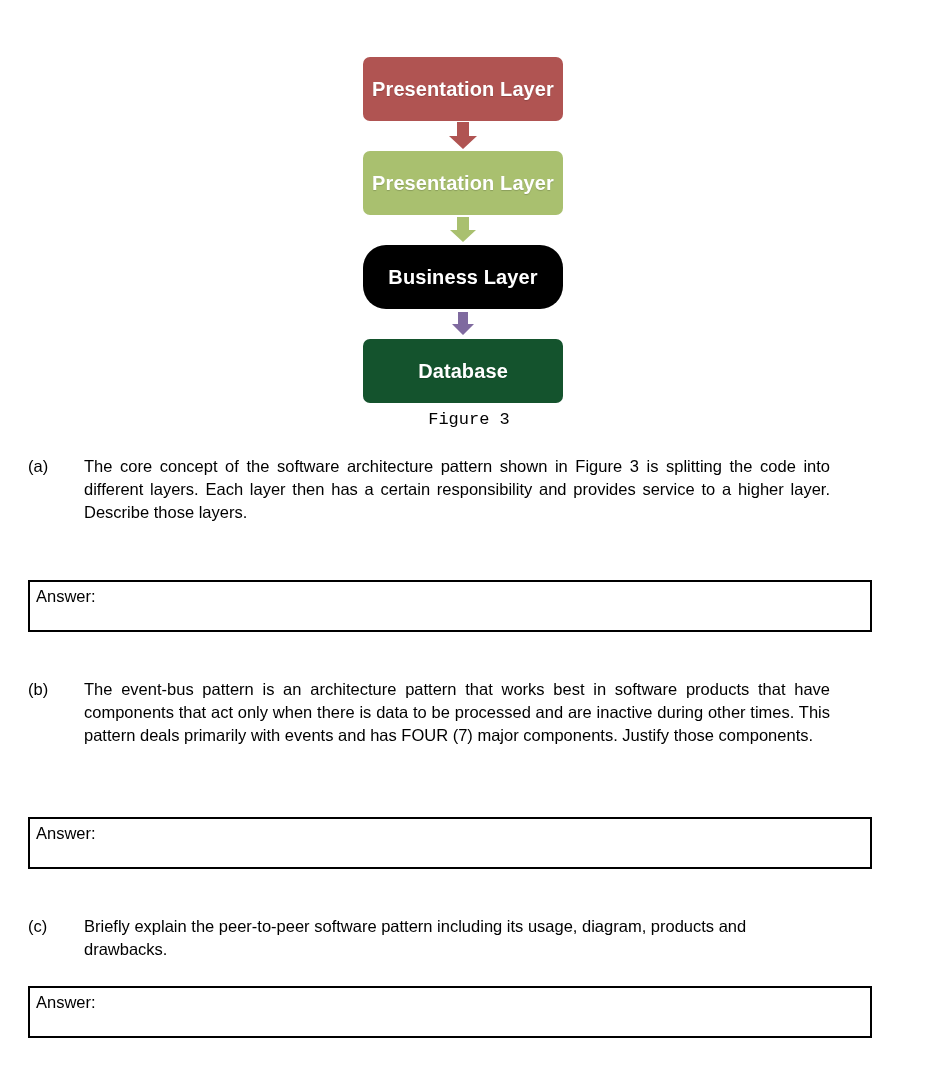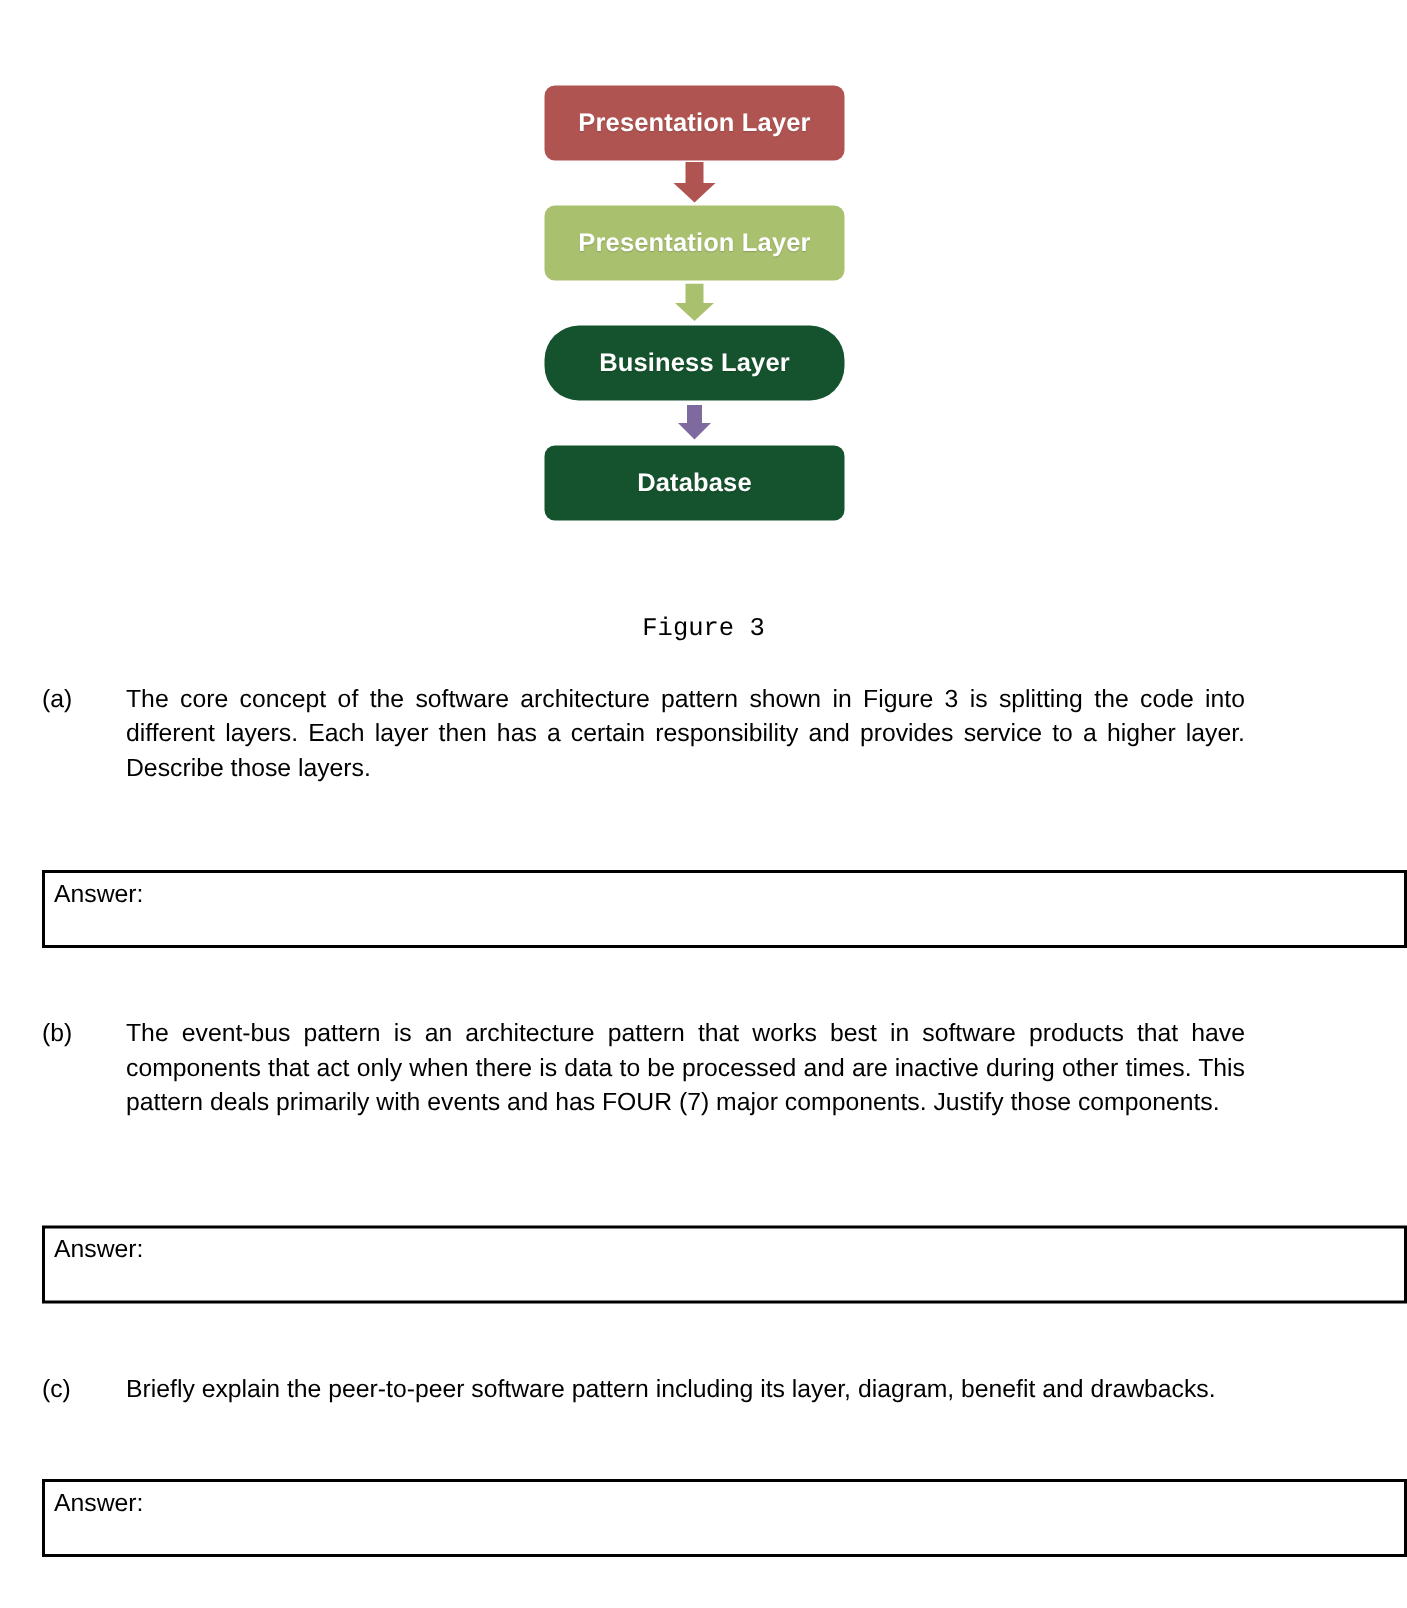--- a/index.html
+++ b/index.html
@@ -32,14 +32,14 @@
   }
   .layer-box {
     width: 200px;
-    height: 50px;
+    height: 64px;
     border-radius: 7px;
     display: flex;
     align-items: center;
     justify-content: center;
     box-sizing: border-box;
     color: #ffffff;
-    font-size: 17px;
+    font-size: 20px;
     font-weight: bold;
     letter-spacing: 0.1px;
     text-shadow: 0 1px 1px rgba(0,0,0,0.18);

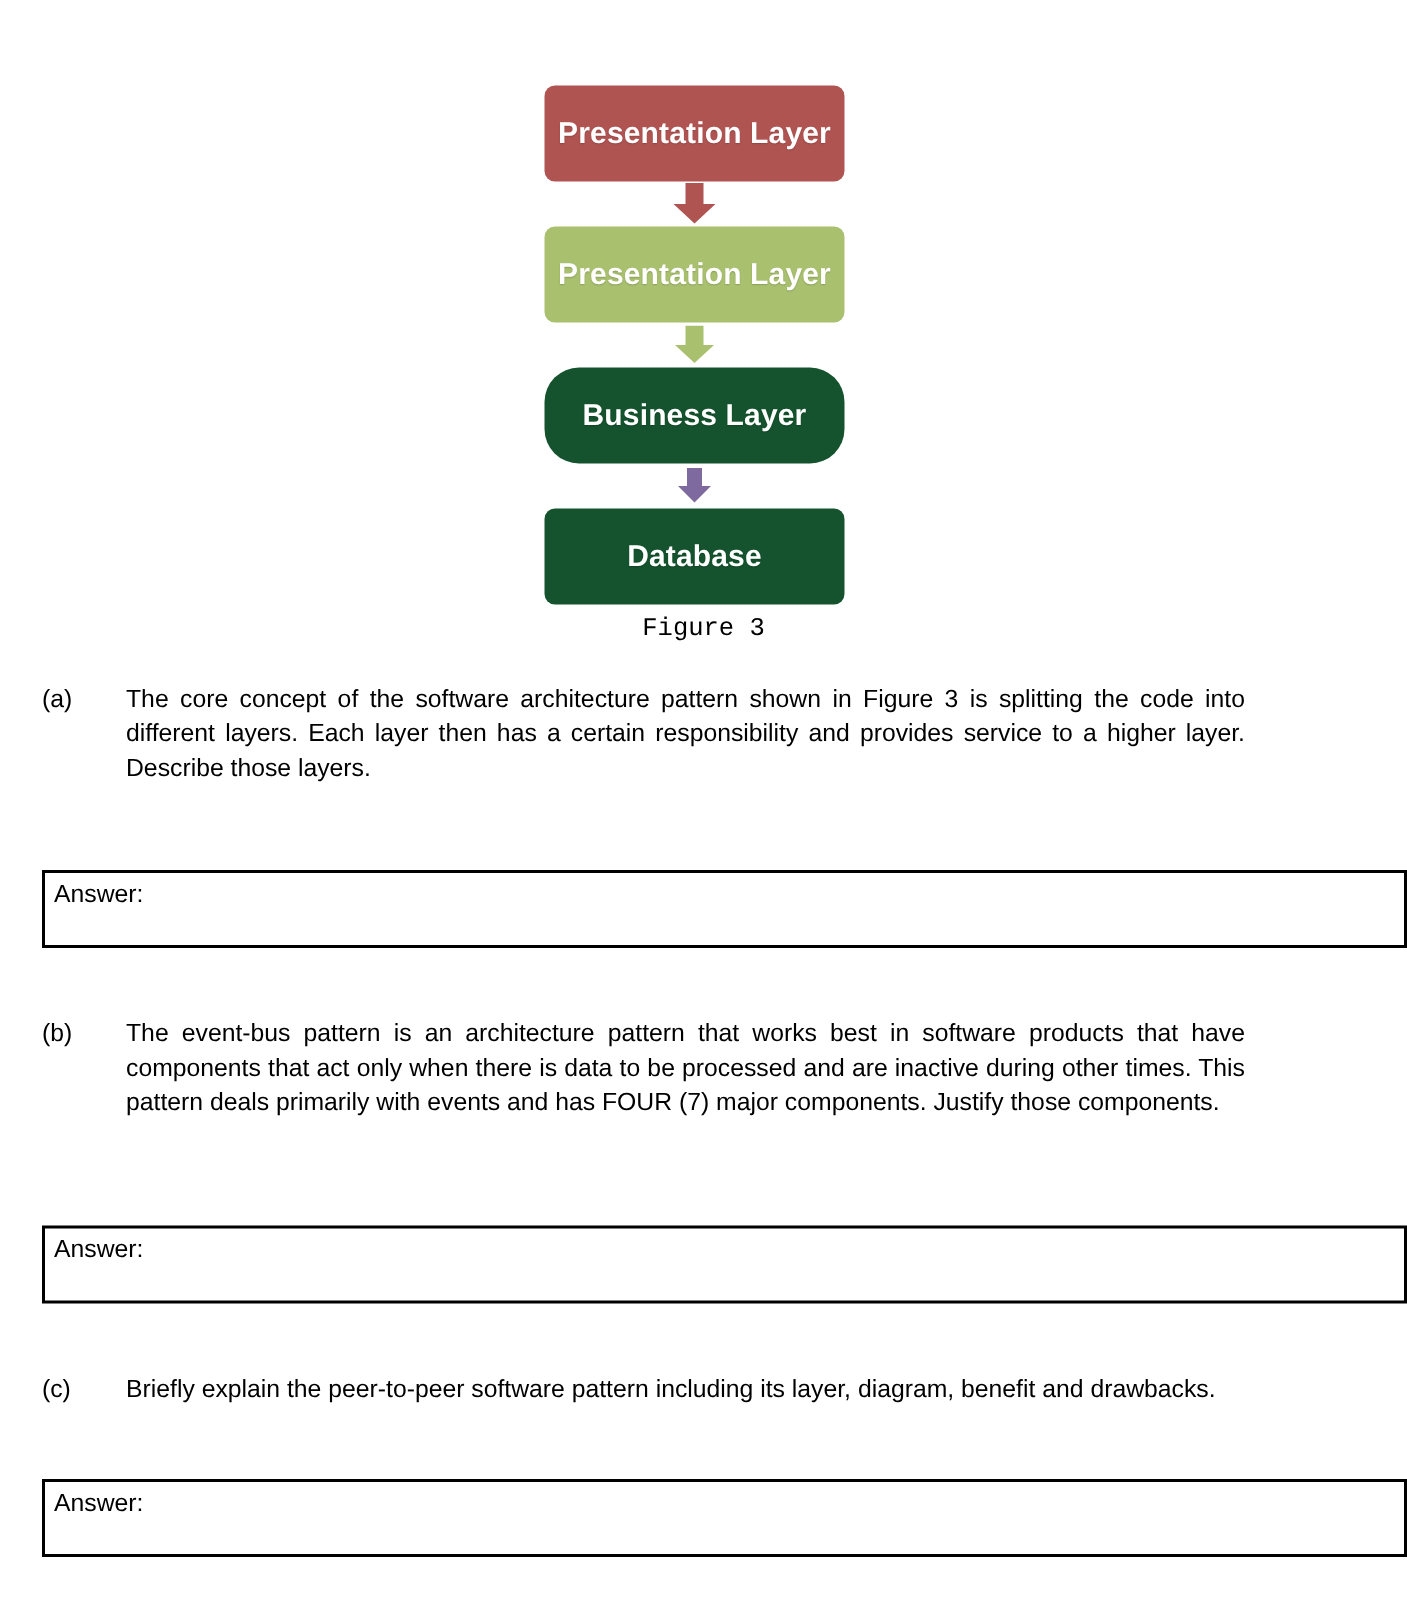--- a/index.html
+++ b/index.html
@@ -46,7 +46,7 @@
   }
   .layer-box.presentation { background: #b05452; }
   .layer-box.application  { background: #a9c06f; }
-  .layer-box.business     { background: #14532d; border-radius: 23px; }
+  .layer-box.business     { background: #000000; border-radius: 23px; }
   .layer-box.database     { background: #14532d; }
 
   .arrow-wrap {

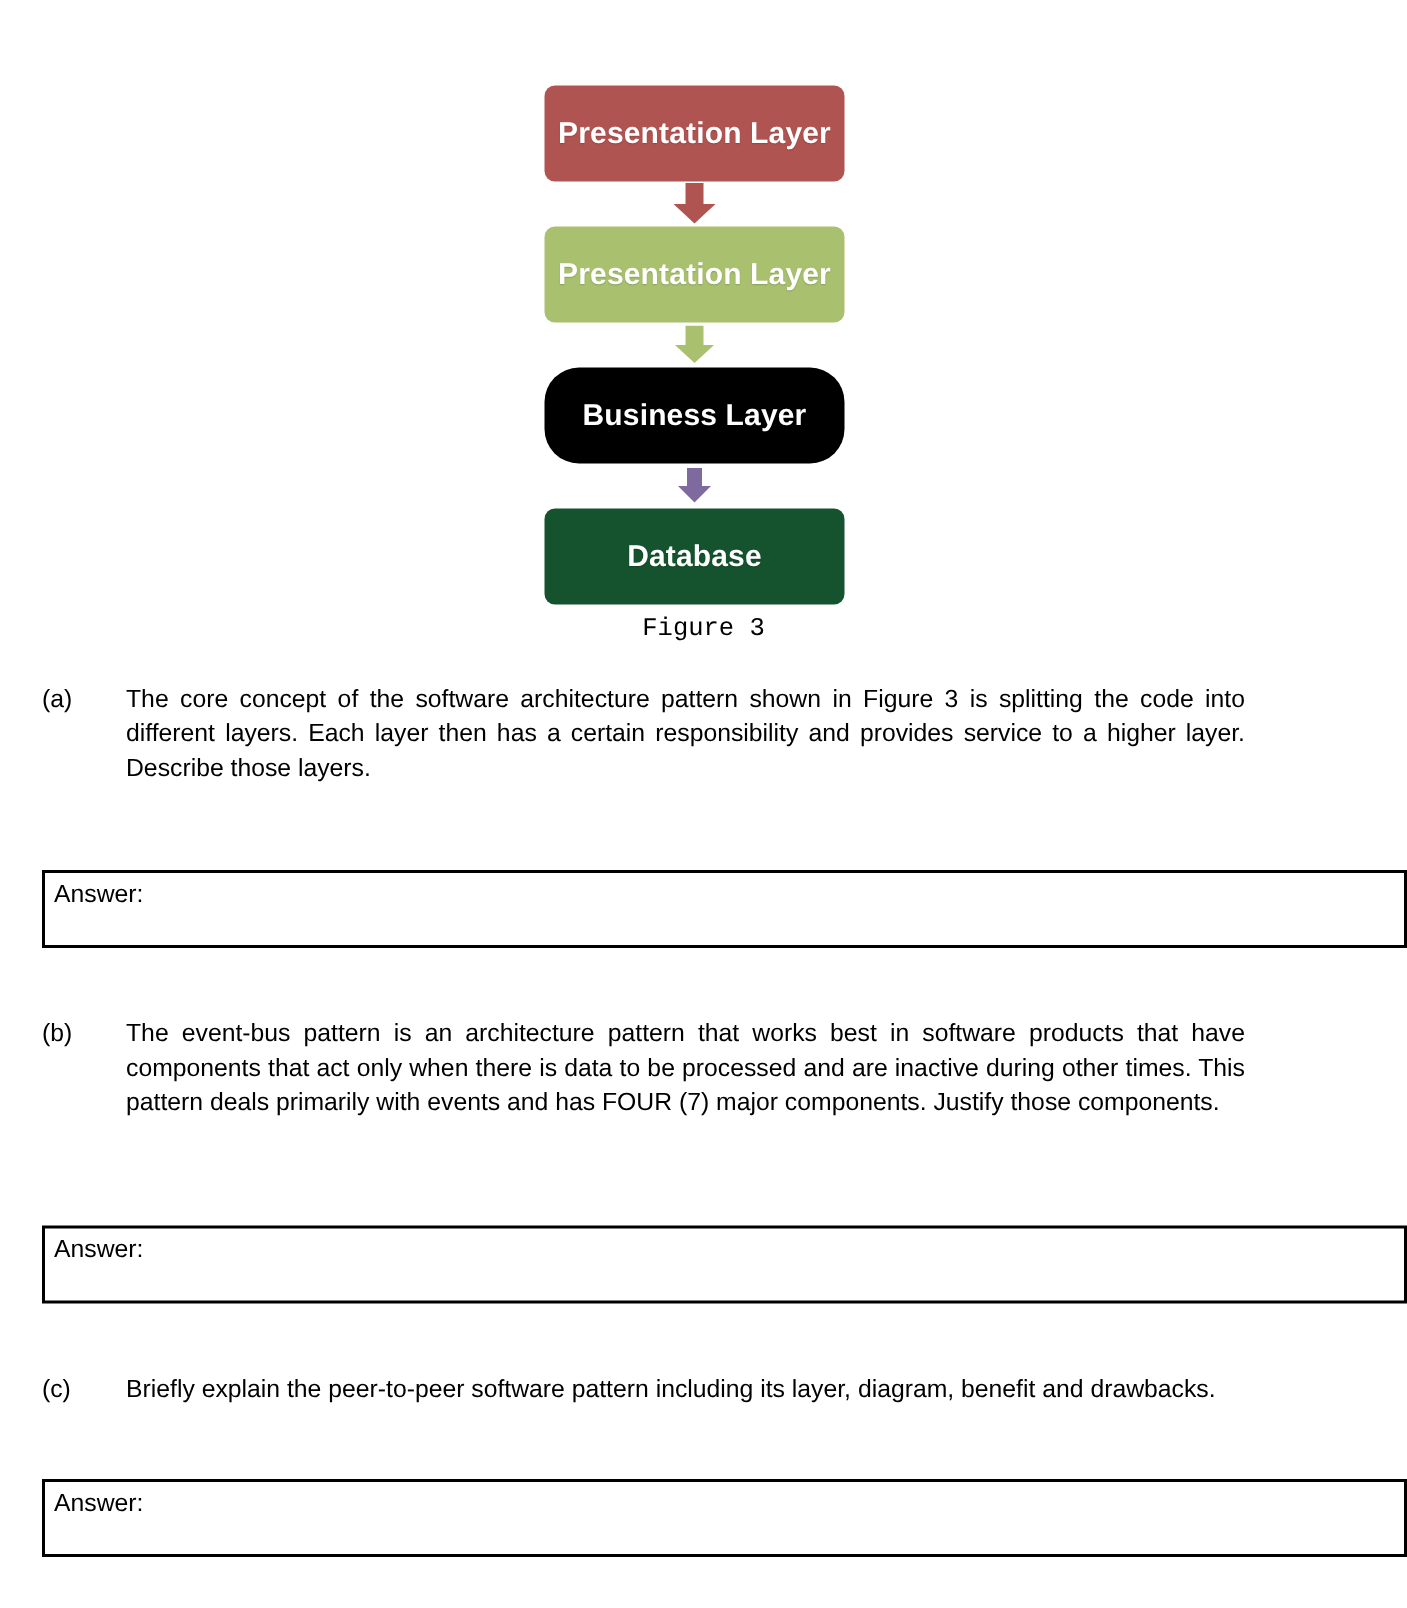--- a/index.html
+++ b/index.html
@@ -101,7 +101,7 @@
   .answer-box {
     position: absolute;
     left: 28px;
-    width: 910px;
+    width: 844px;
     height: 52px;
     border: 2px solid #000000;
     box-sizing: border-box;

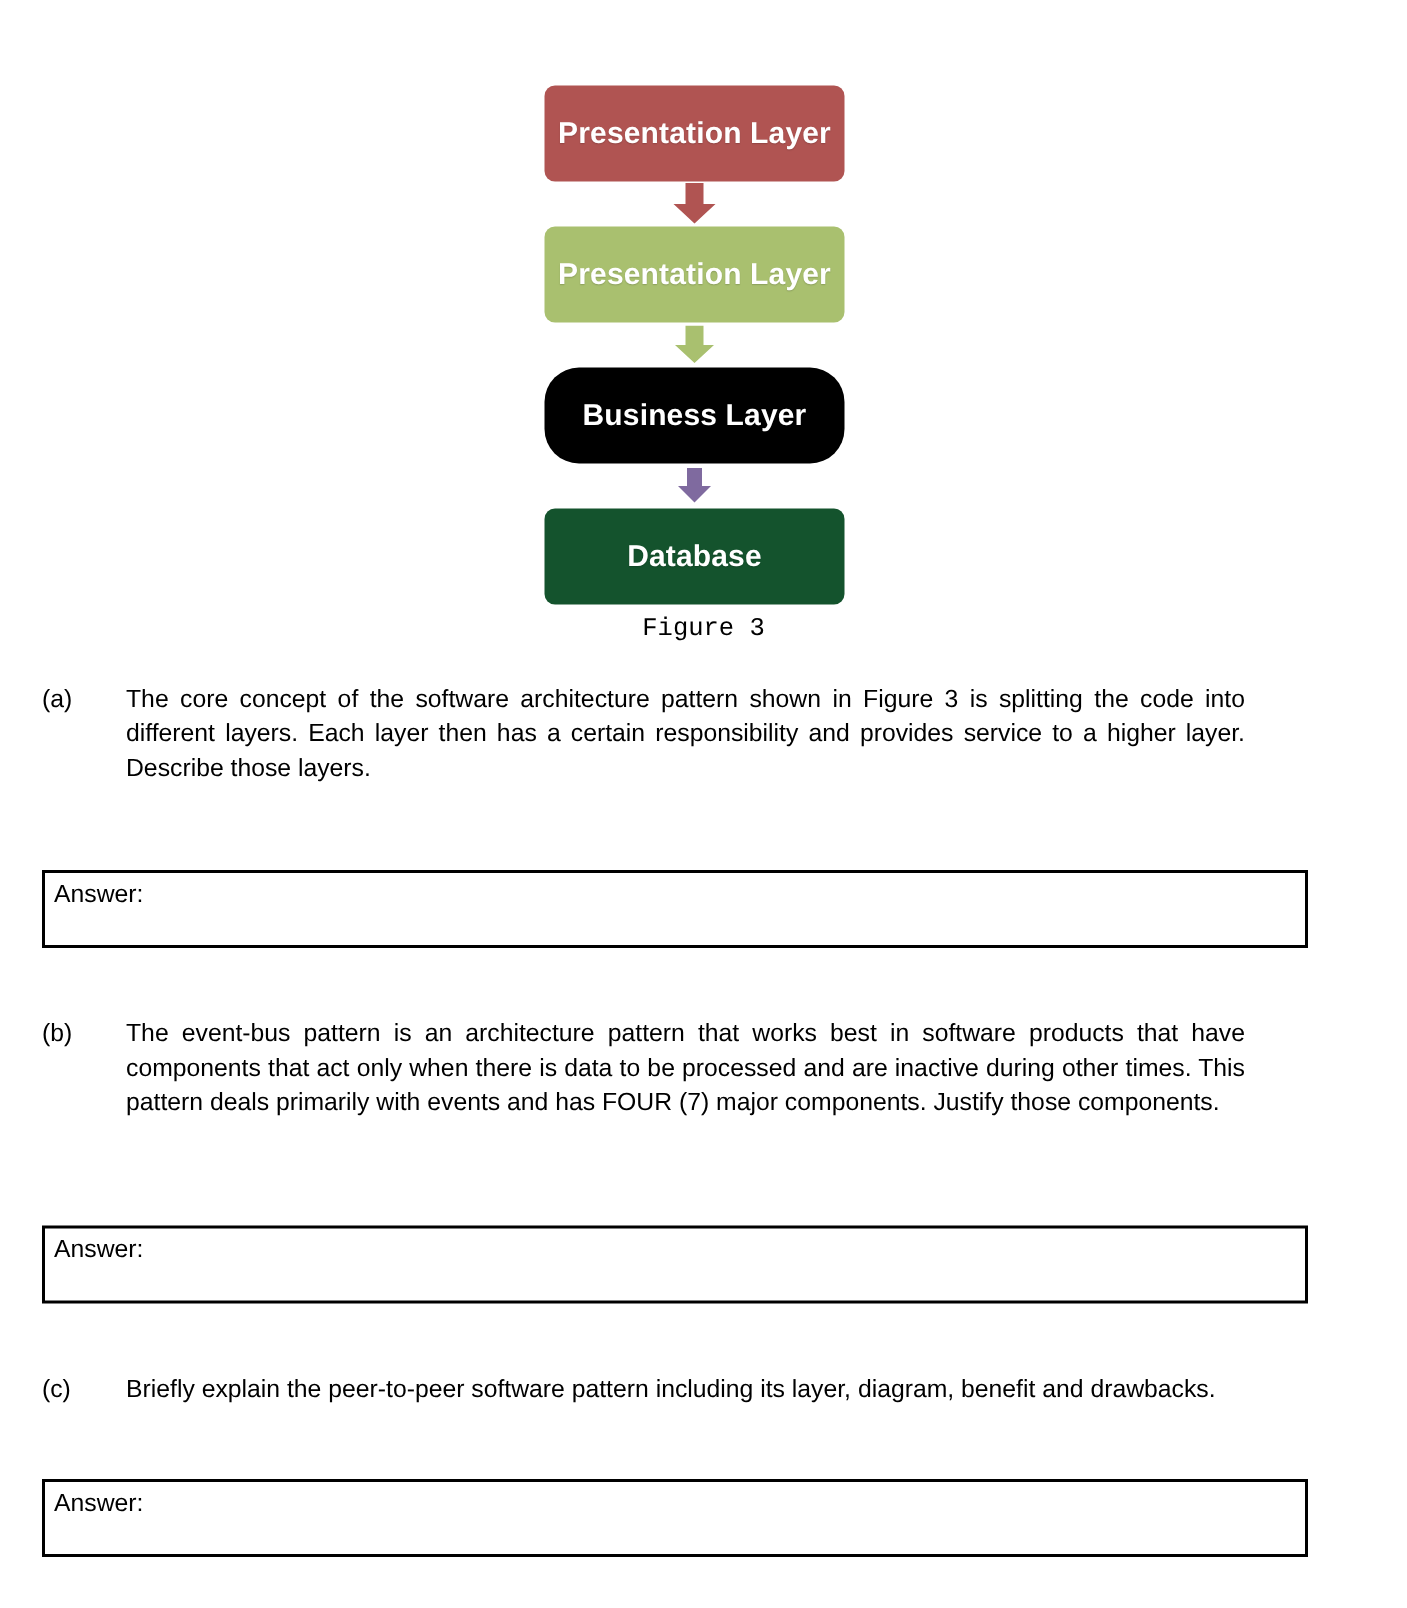--- a/index.html
+++ b/index.html
@@ -185,7 +185,7 @@
 
 <div class="question" id="question-c">
   <div class="q-label">(c)</div>
-  <div class="q-text no-justify">Briefly explain the peer-to-peer software pattern including its layer, diagram, benefit and drawbacks.</div>
+  <div class="q-text no-justify">Briefly explain the peer-to-peer software pattern including its usage, diagram, products and drawbacks.</div>
 </div>
 
 <div class="answer-box" id="answer-box-c">

